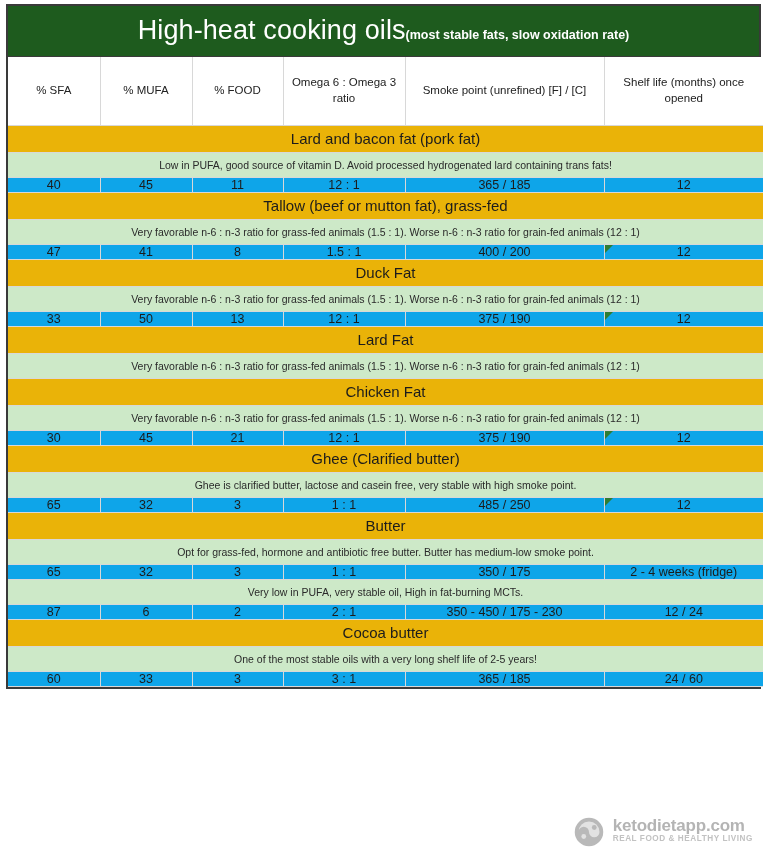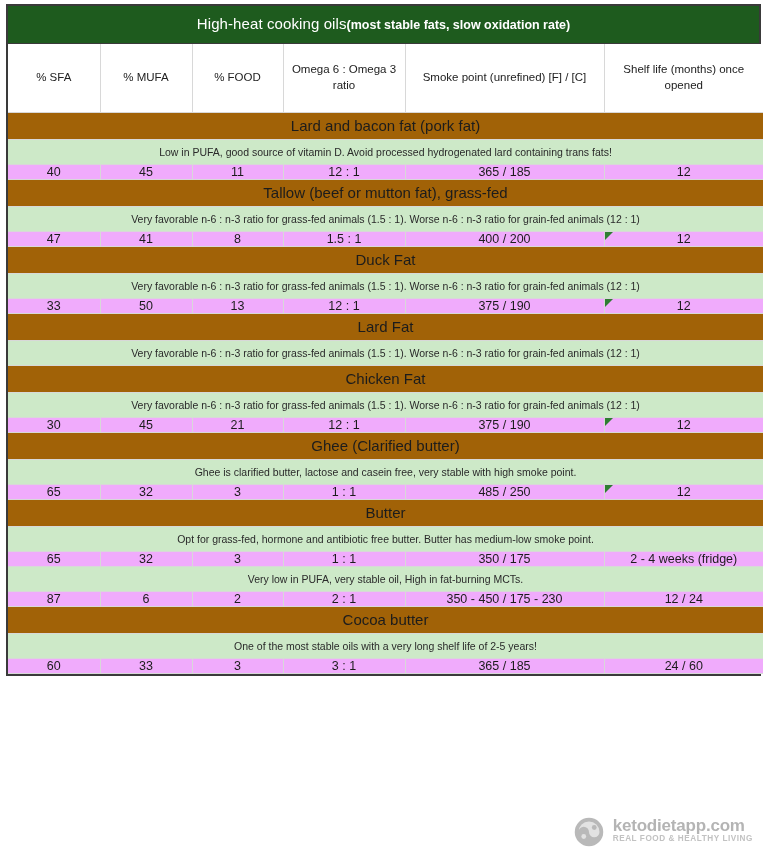--- a/index.html
+++ b/index.html
@@ -36,7 +36,7 @@
     border-bottom: 1px solid #3a3a3a;
   }
   .title-main {
-    font-size: 15px;
+    font-size: 27px;
     font-weight: 400;
     letter-spacing: 0.1px;
   }

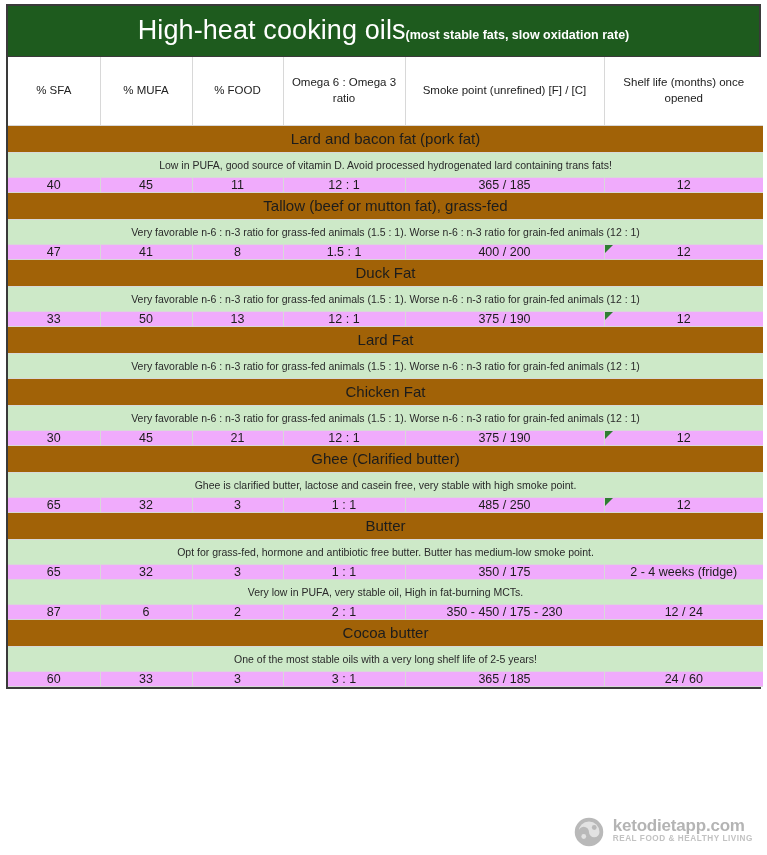--- a/index.html
+++ b/index.html
@@ -79,7 +79,7 @@
   }
 
   .name-row td {
-    background: #a16207;
+    background: #eab308;
     text-align: center;
     font-size: 15px;
     color: #1c1c1c;

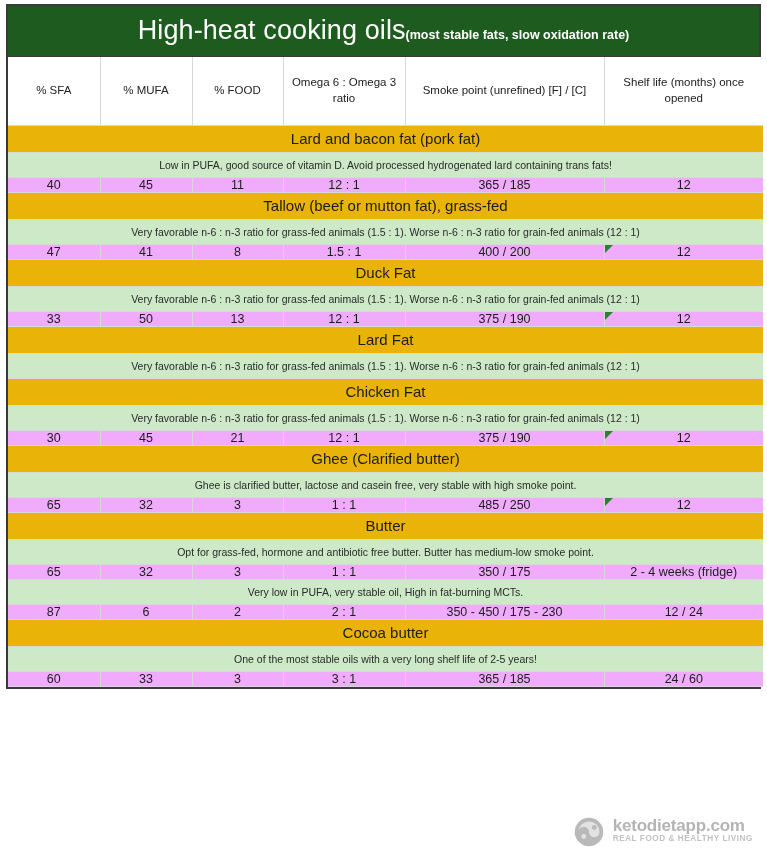--- a/index.html
+++ b/index.html
@@ -99,7 +99,7 @@
     border-bottom: none;
   }
   .data-row td {
-    background: #f0abfc;
+    background: #0ea5e9;
     text-align: center;
     font-size: 12.5px;
     color: #1c1c1c;

